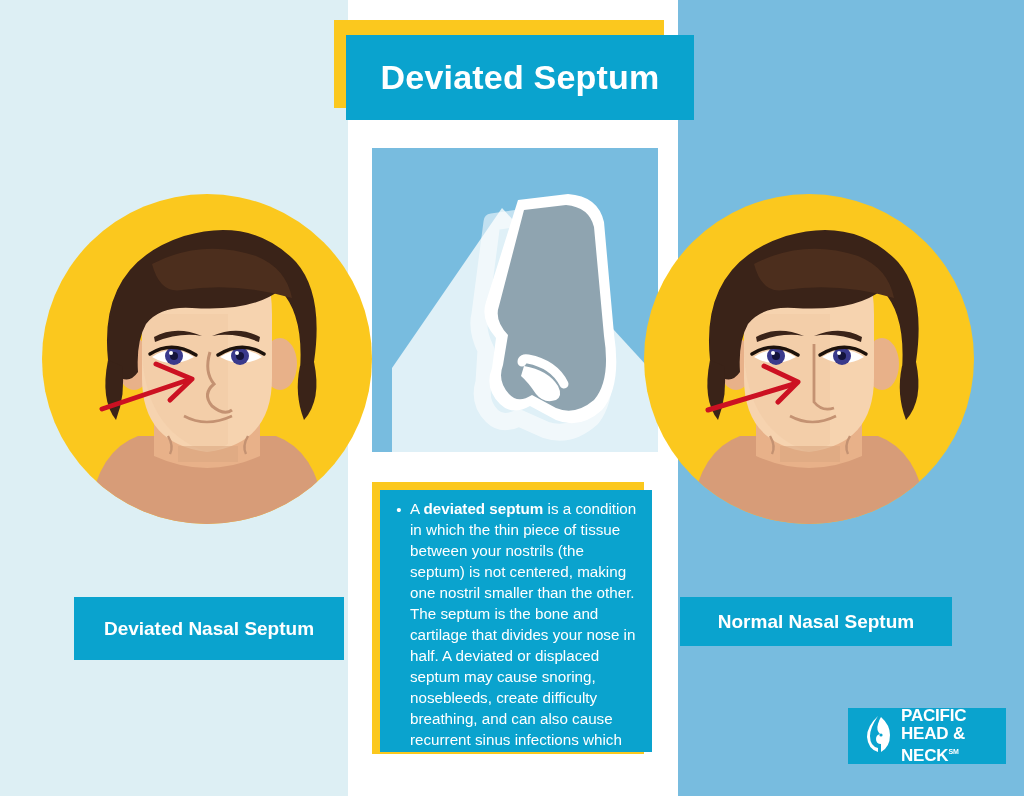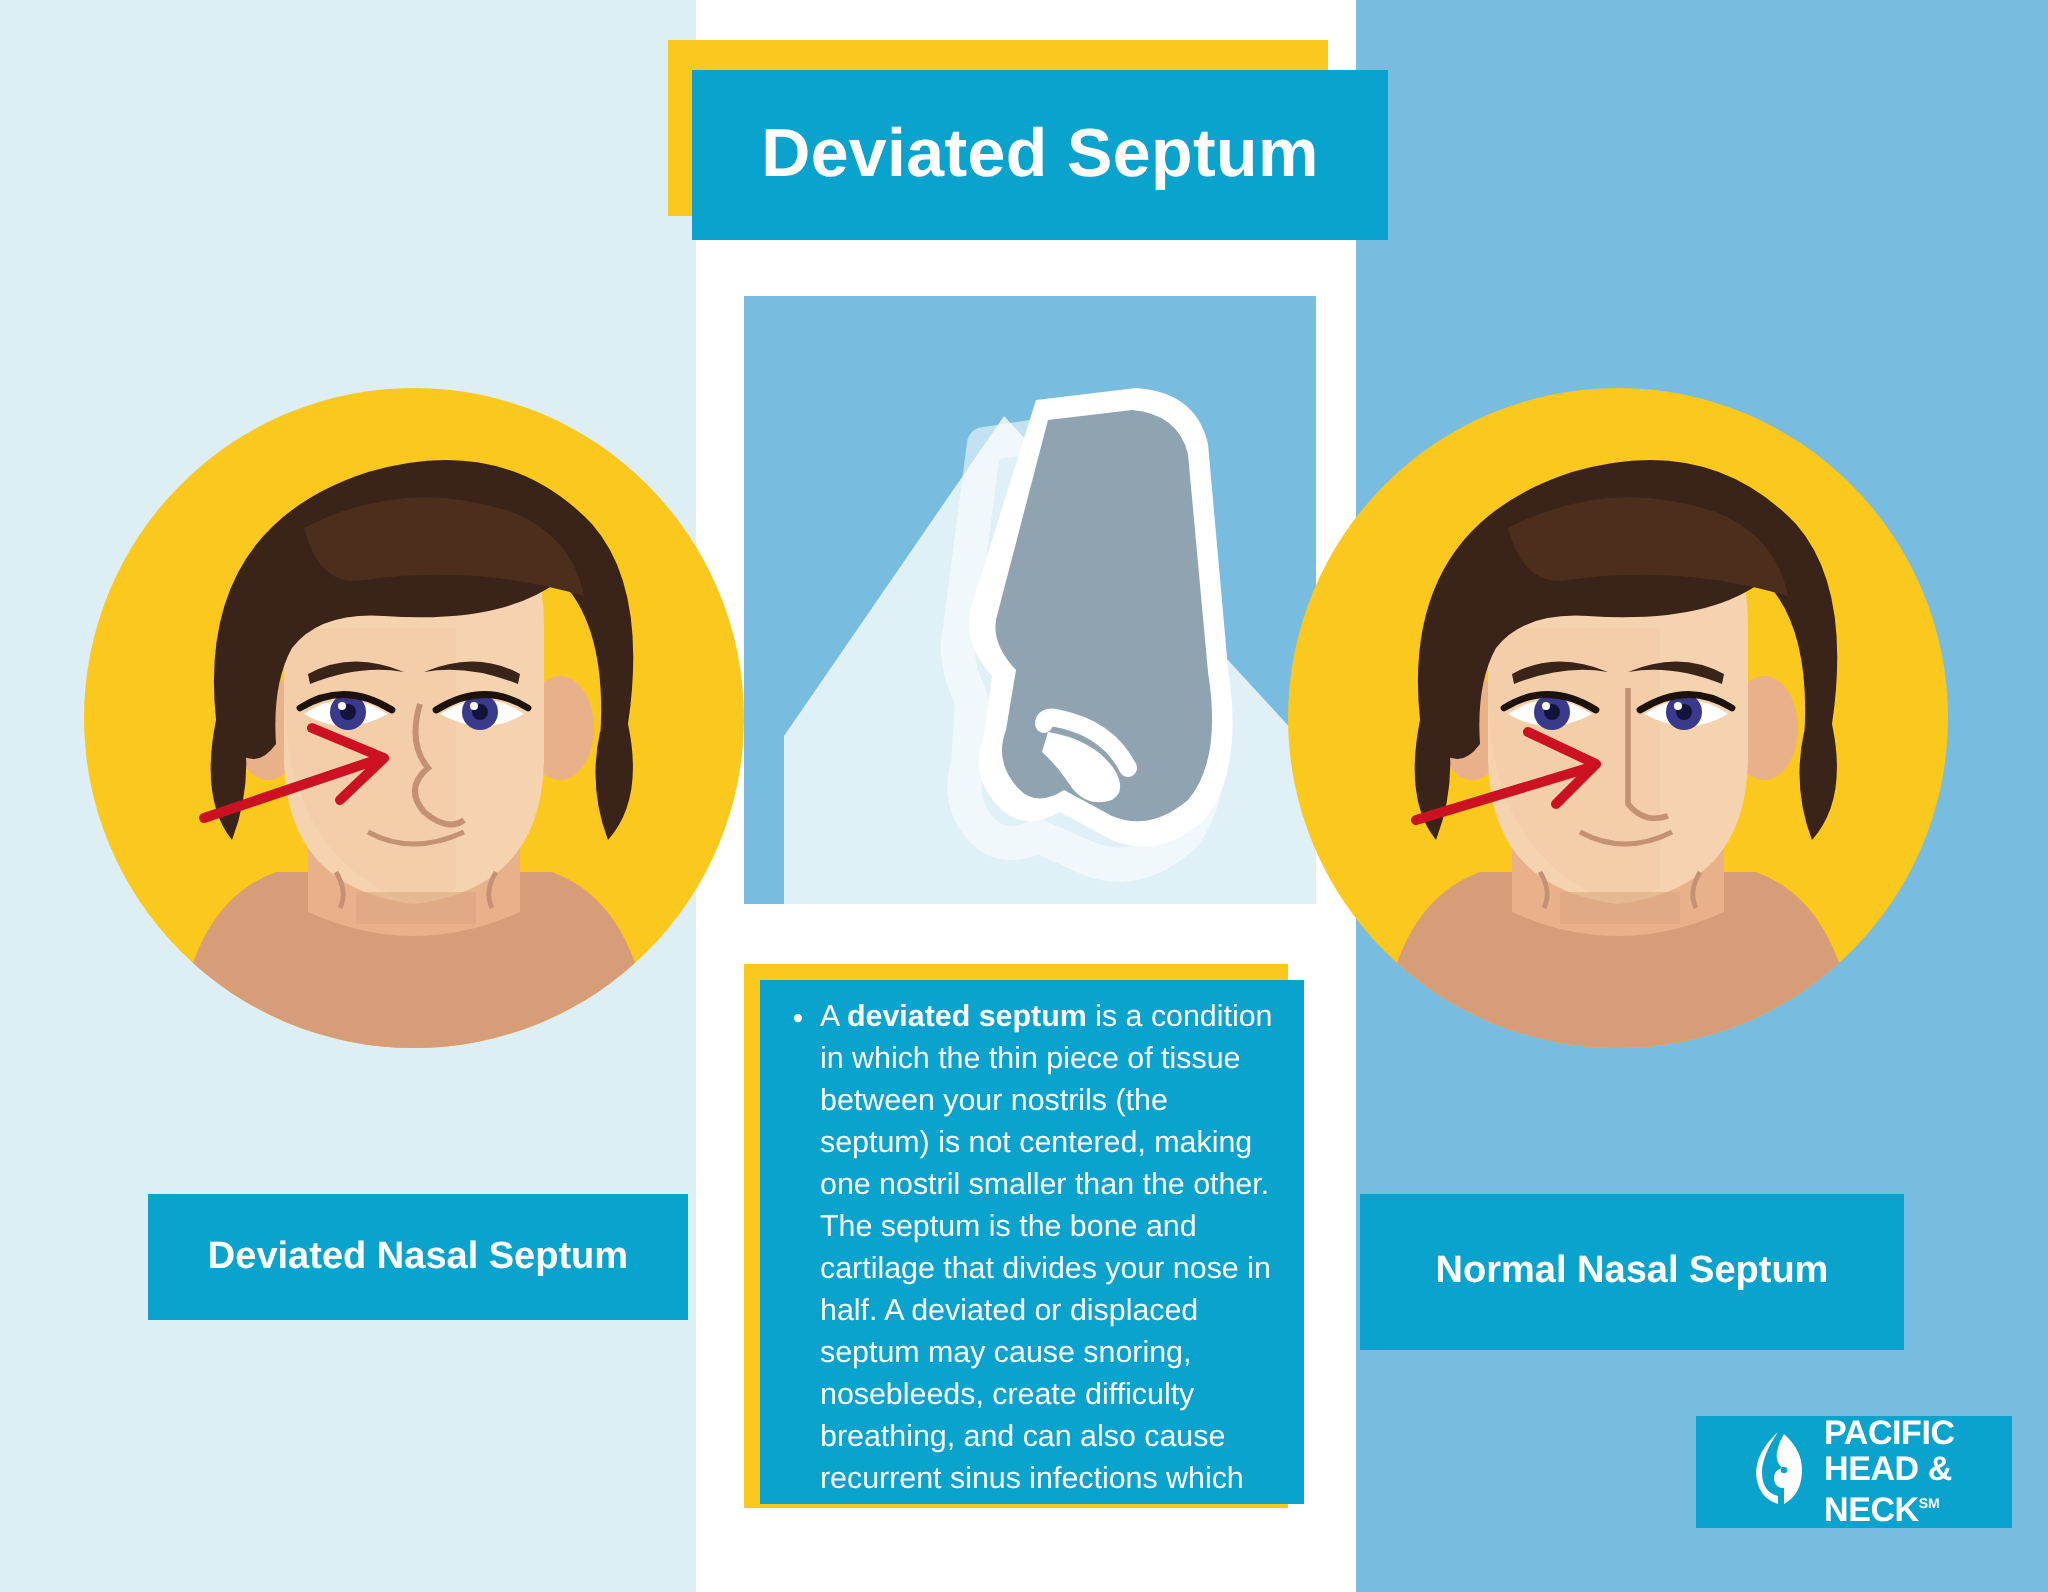--- a/index.html
+++ b/index.html
@@ -95,7 +95,7 @@
     line-height: 1.32;
   }
   .caption-bar.left  { left: 74px;  top: 597px; width: 270px; height: 63px; }
-  .caption-bar.right { left: 680px; top: 597px; width: 272px; height: 78px; }
+  .caption-bar.right { left: 680px; top: 597px; width: 272px; height: 49px; }
 
   
   .text-yellow {

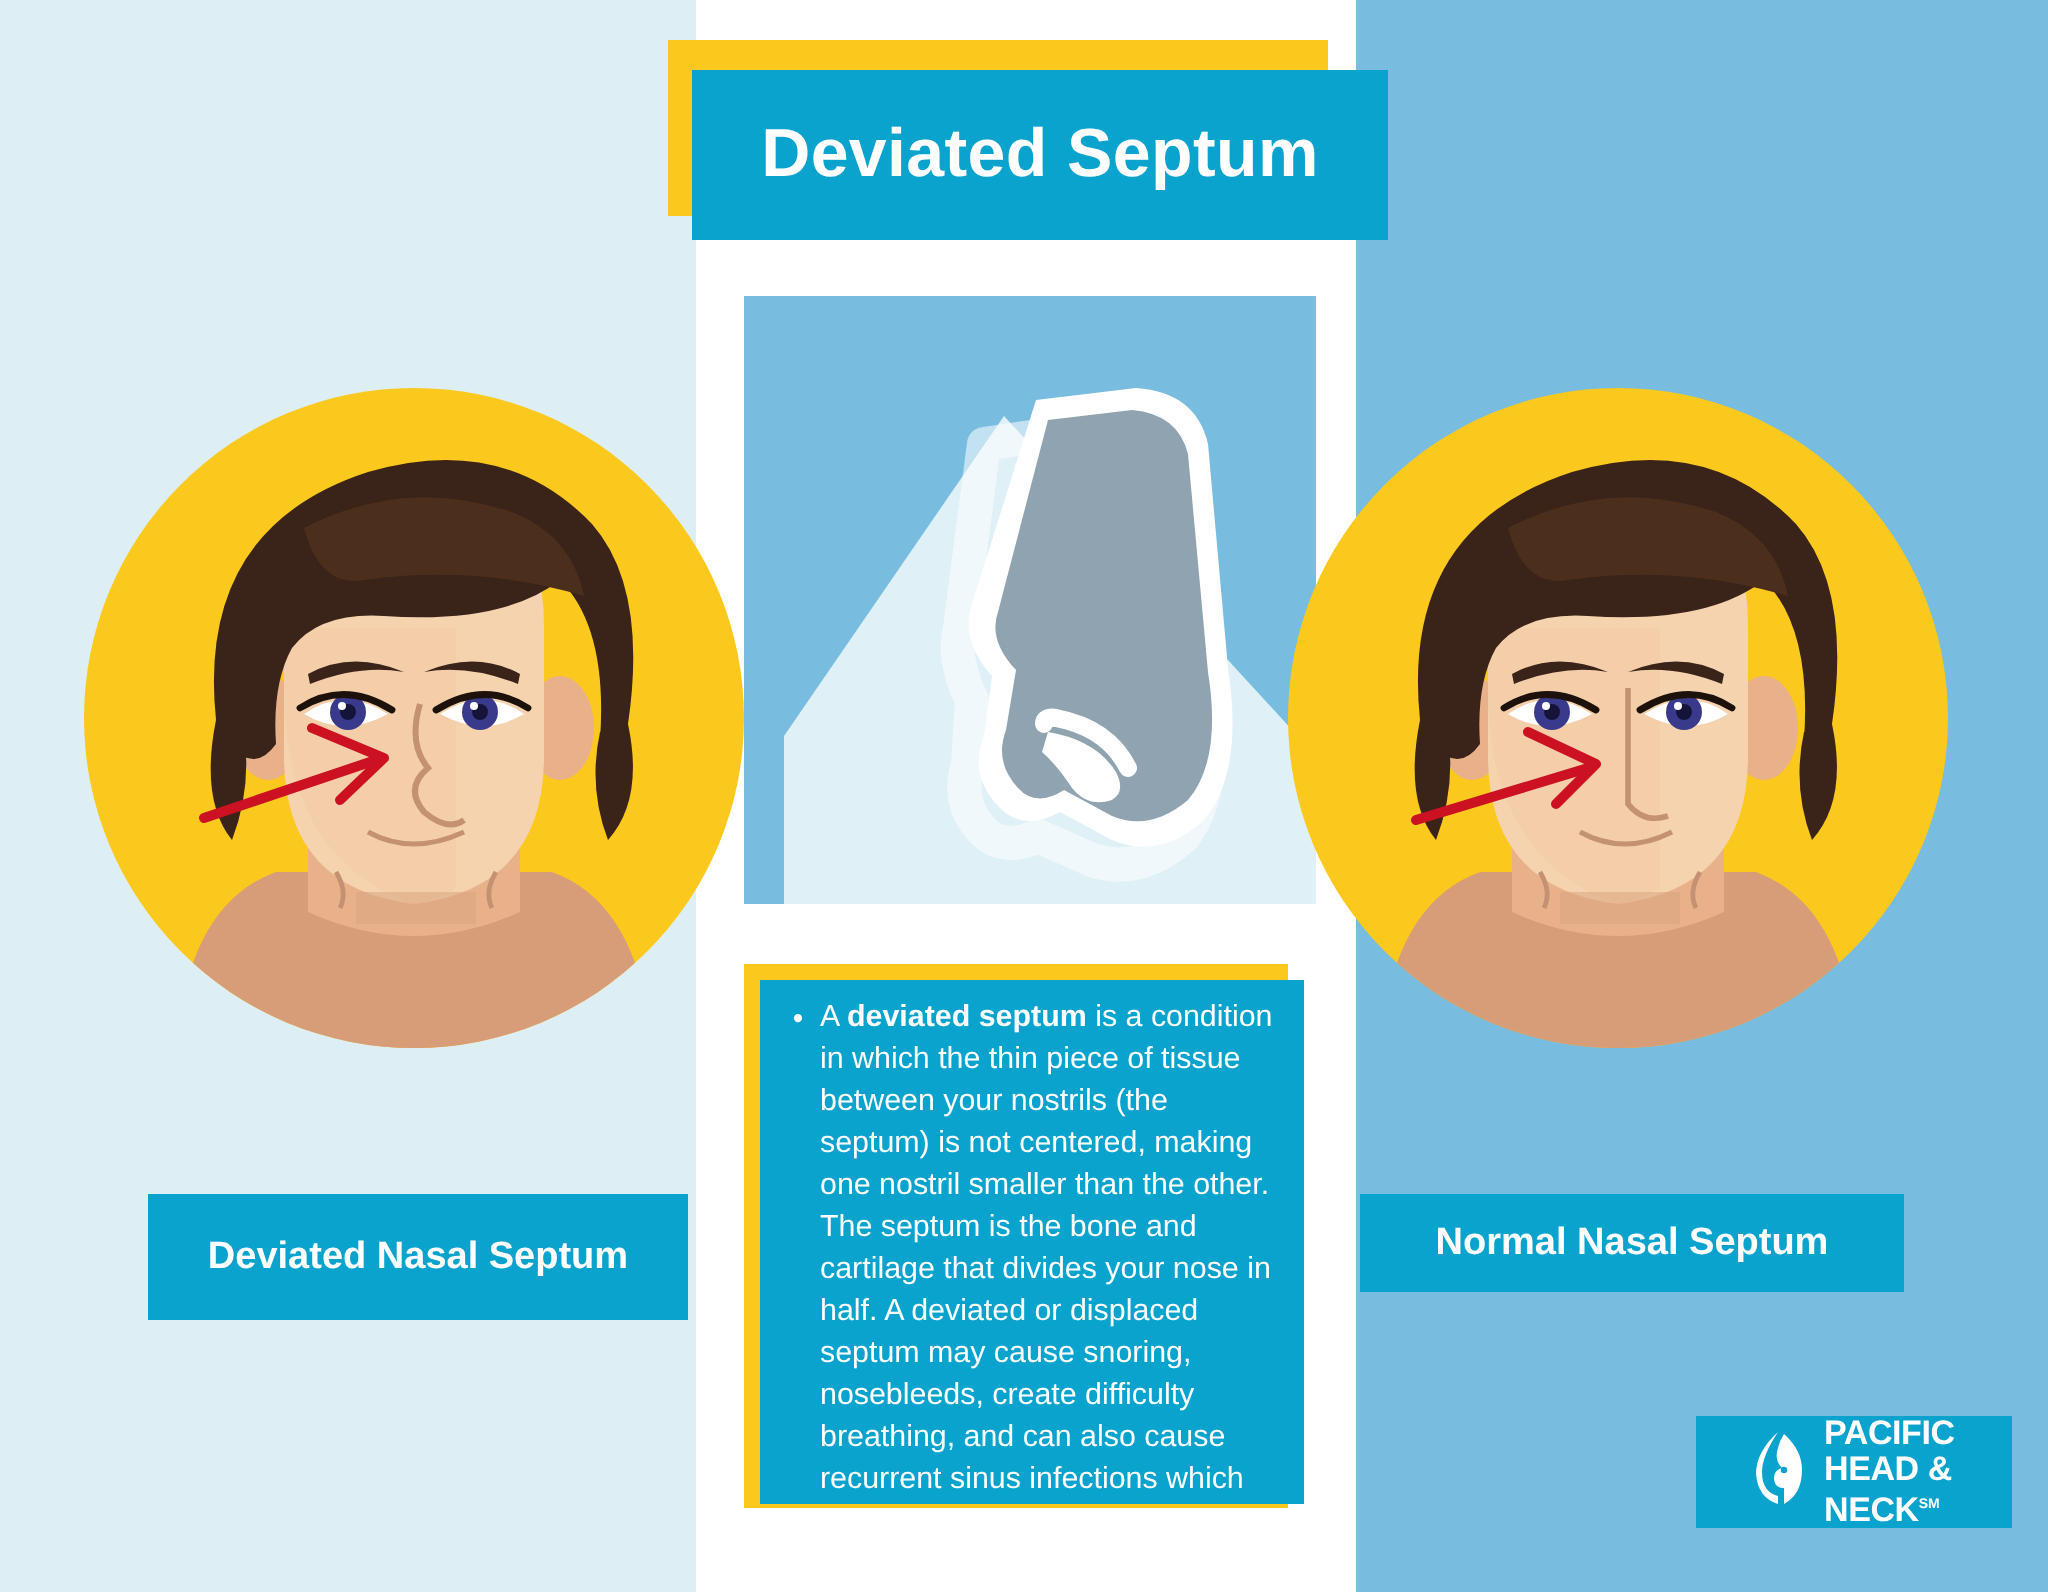--- a/index.html
+++ b/index.html
@@ -138,7 +138,7 @@
     background: #0aa3ce;
     display: flex;
     align-items: center;
-    padding-left: 29px;
+    padding-left: 18px;
     box-sizing: border-box;
   }
   .logo-mark { flex: 0 0 auto; margin-right: 9px; }

